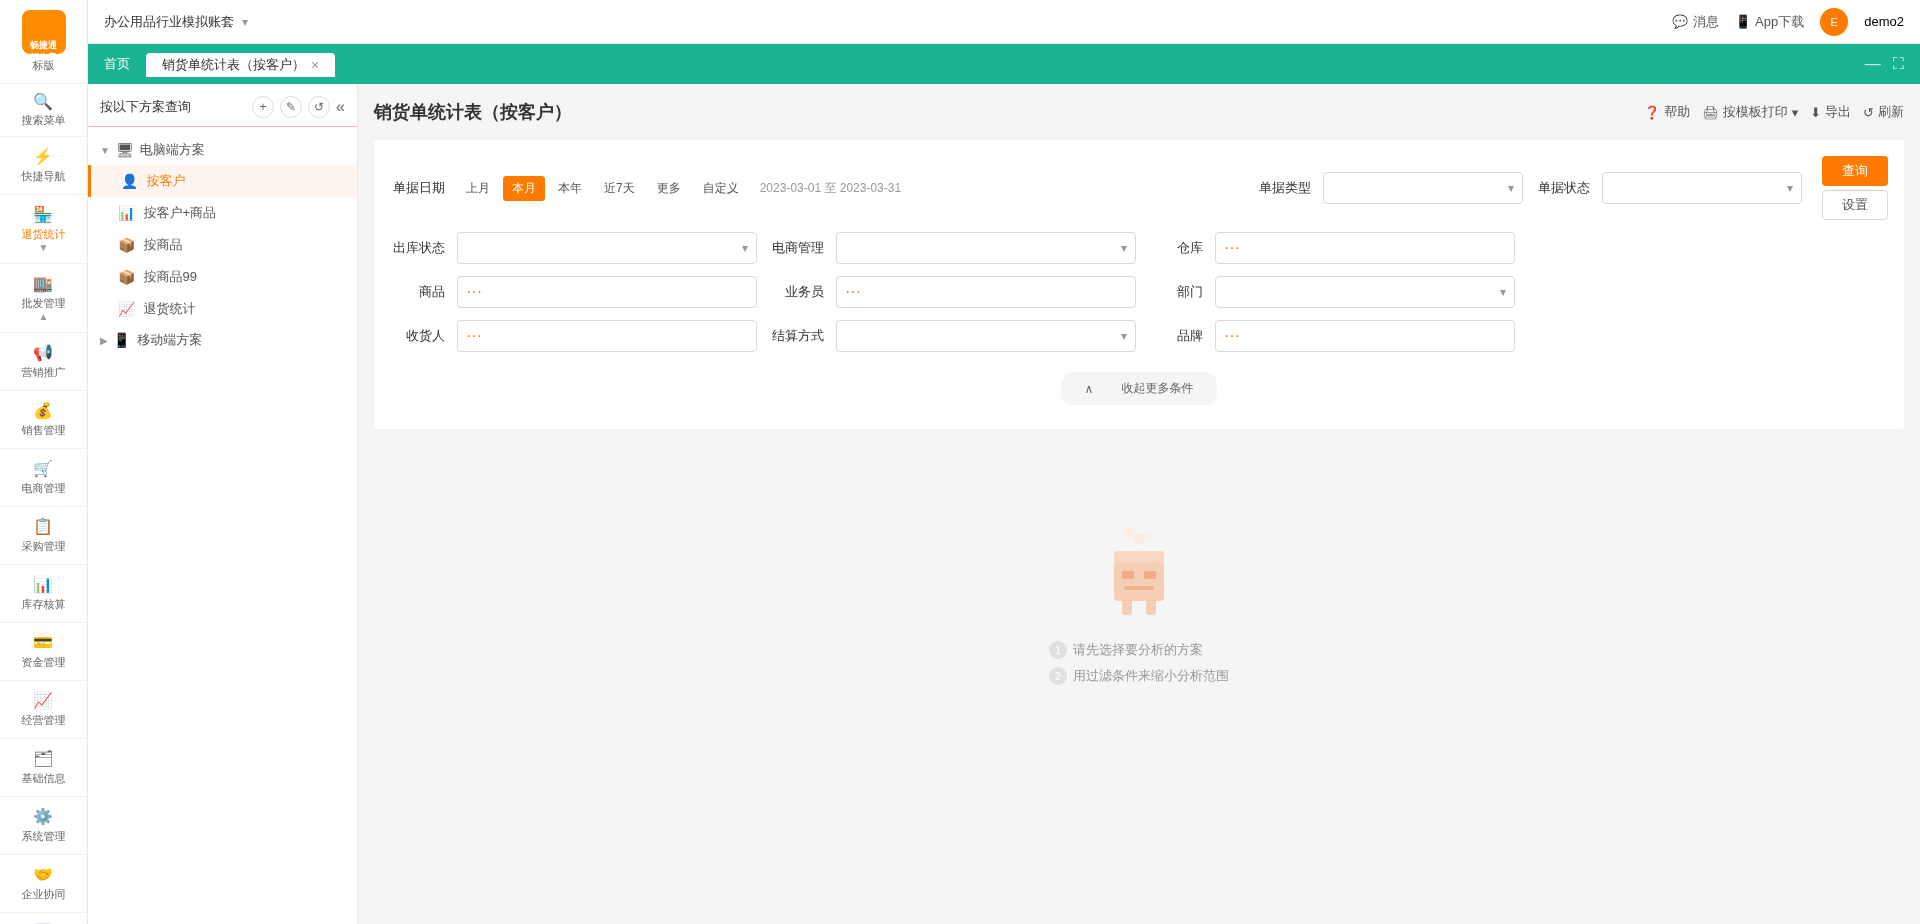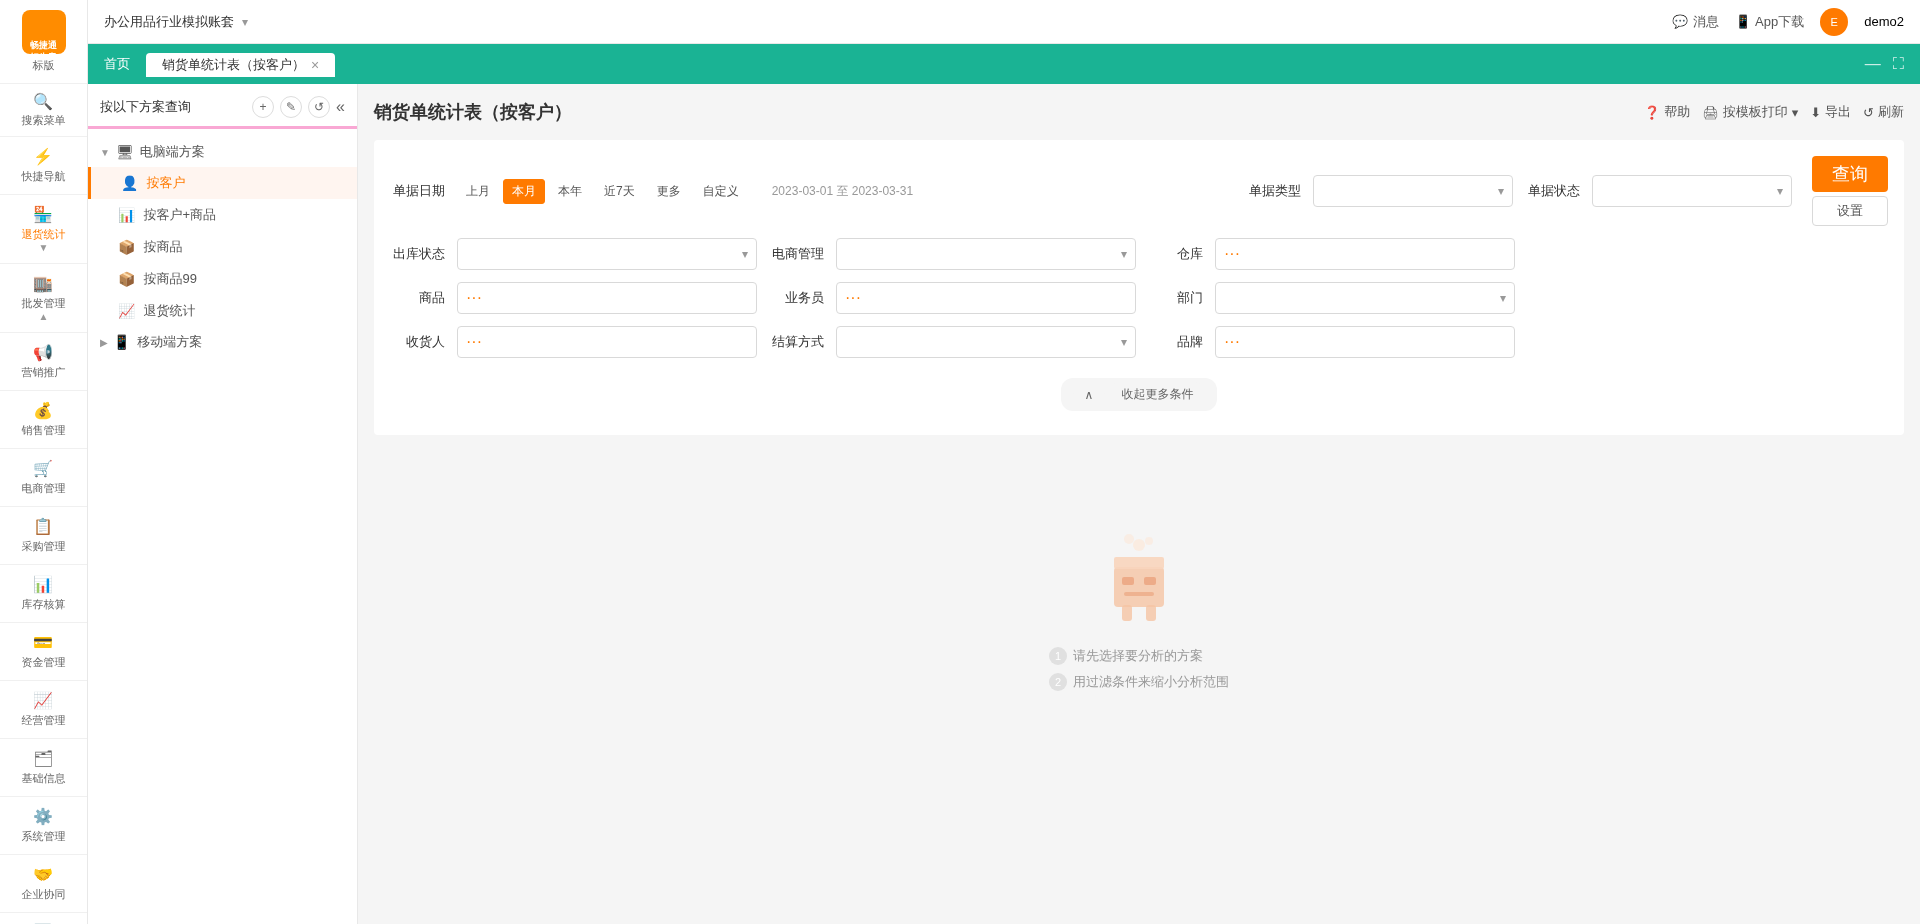--- a/index.html
+++ b/index.html
@@ -45,7 +45,7 @@
 
     
     .left-panel { width: 270px; background: #fff; border-right: 1px solid #e8e8e8; flex-shrink: 0; }
-    .left-panel-header { display: flex; align-items: center; justify-content: space-between; padding: 12px 12px 8px 12px; border-bottom: 3px solid #f9a8d4; gap: 28px; }
+    .left-panel-header { display: flex; align-items: center; justify-content: space-between; padding: 12px 12px 8px 12px; border-bottom: 1px solid #f9a8d4; gap: 28px; }
     .left-panel-title { font-size: 13px; color: #333; font-weight: 500; }
     .left-panel-actions { display: flex; align-items: center; gap: 6px; }
     .panel-action-btn { width: 22px; height: 22px; border: 1px solid #ddd; border-radius: 50%; display: flex; align-items: center; justify-content: center; cursor: pointer; color: #666; font-size: 12px; }

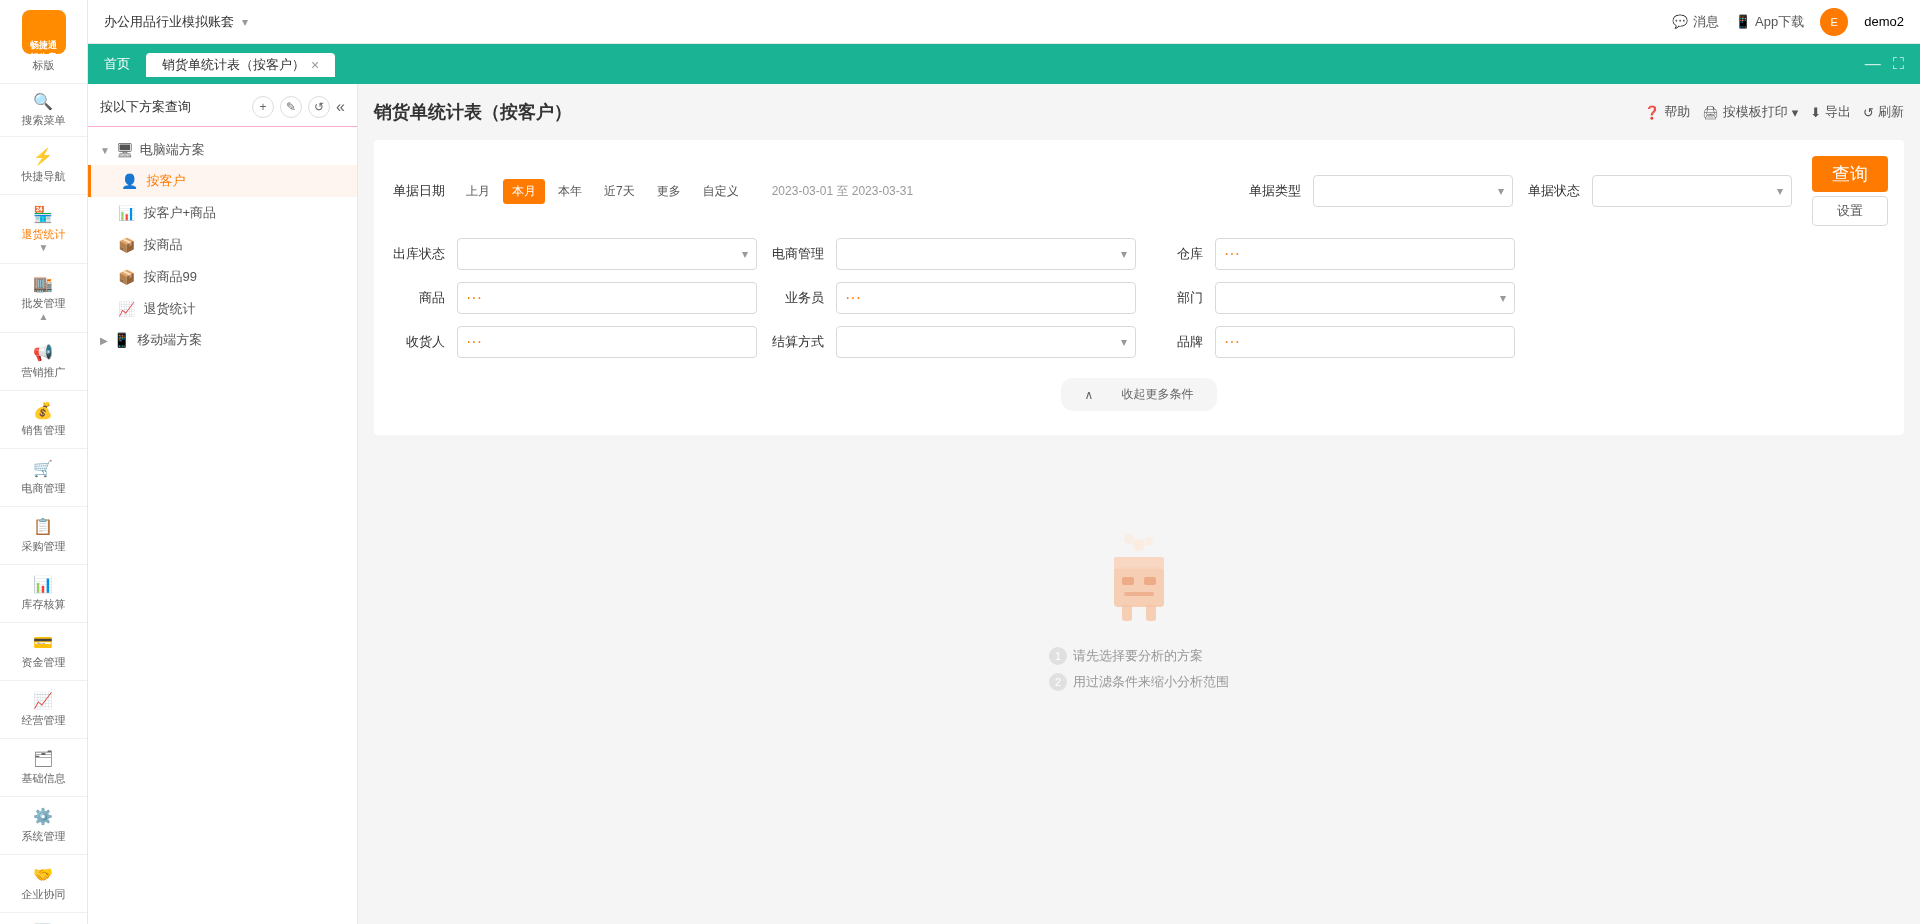--- a/index.html
+++ b/index.html
@@ -85,7 +85,7 @@
     .collapse-bar span { font-size: 12px; color: #666; display: flex; align-items: center; gap: 4px; background: #f5f5f5; padding: 4px 12px; border-radius: 12px; }
 
     
-    .btn-primary { background: #ff7a00; color: #fff; border: none; border-radius: 4px; padding: 6px 20px; font-size: 18px; cursor: pointer; }
+    .btn-primary { background: #ff7a00; color: #fff; border: none; border-radius: 4px; padding: 6px 20px; font-size: 13px; cursor: pointer; }
     .btn-settings { background: #fff; color: #555; border: 1px solid #d9d9d9; border-radius: 4px; padding: 5px 16px; font-size: 13px; cursor: pointer; }
 
     

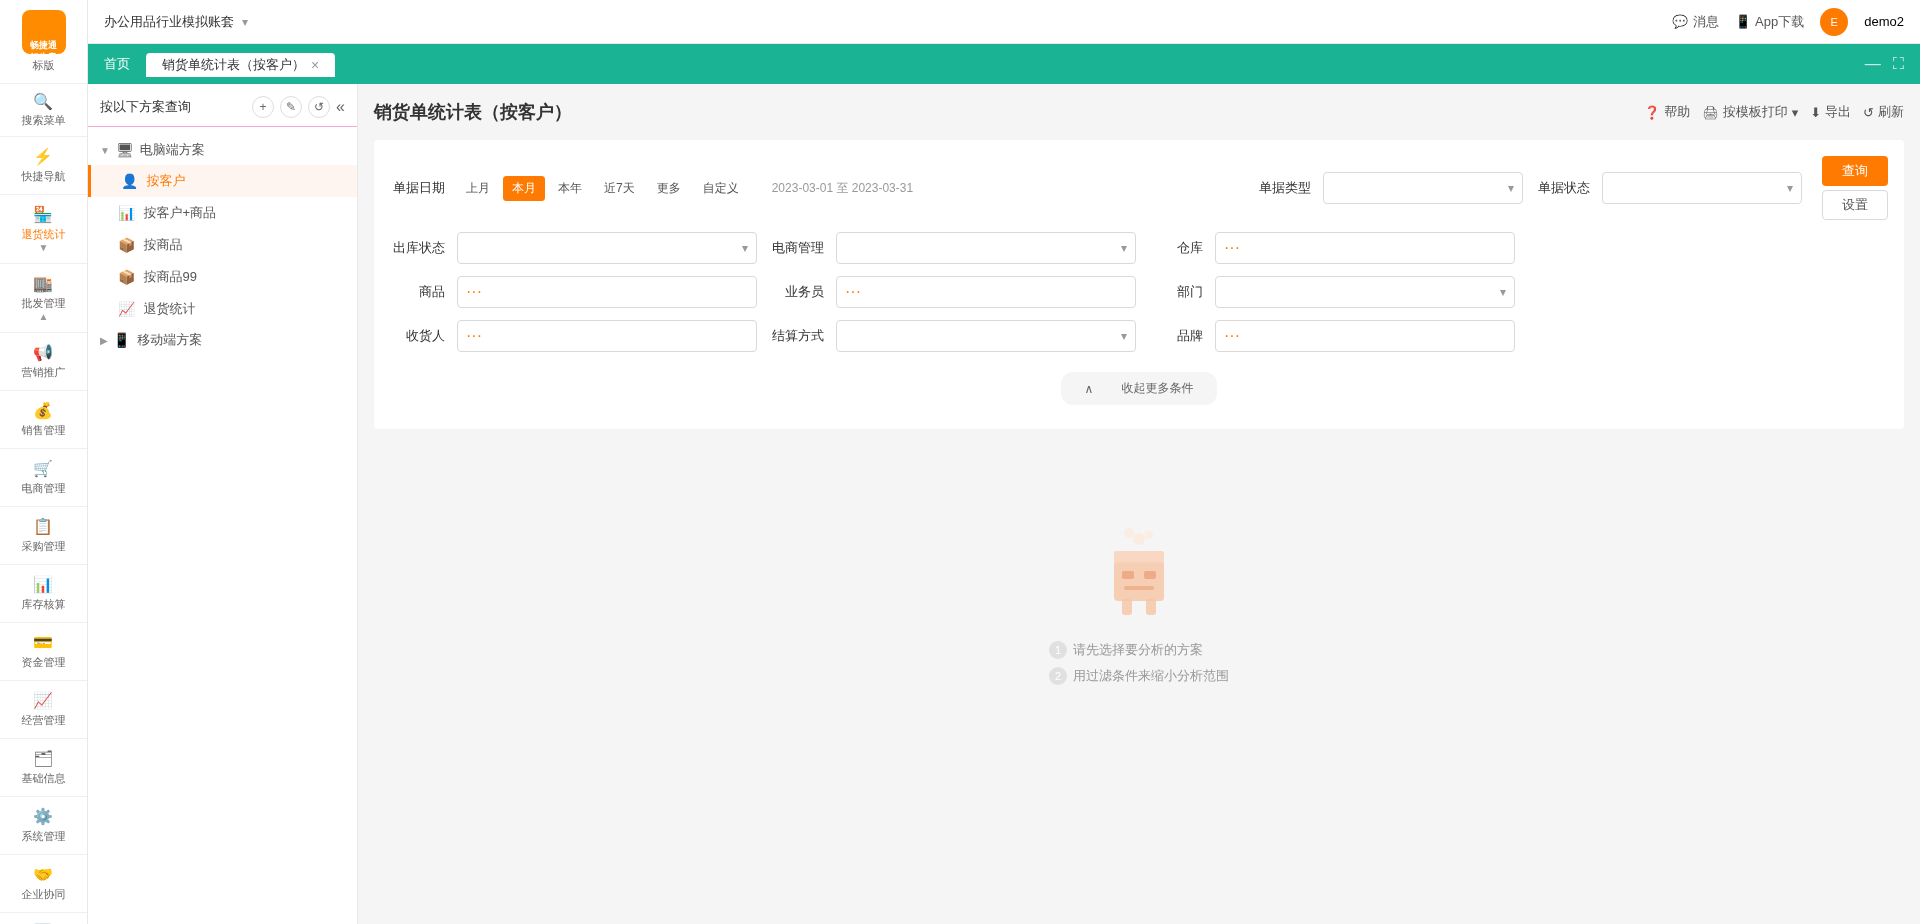--- a/index.html
+++ b/index.html
@@ -76,7 +76,7 @@
     .date-btn { padding: 3px 8px; border-radius: 3px; font-size: 12px; cursor: pointer; border: 1px solid transparent; }
     .date-btn.active { background: #ff7a00; color: #fff; border-color: #ff7a00; }
     .date-btn:not(.active) { color: #555; }
-    .date-range { font-size: 12px; color: #999; margin-left: 20px; }
+    .date-range { font-size: 12px; color: #999; margin-left: 8px; }
     .filter-select { flex: 1; height: 32px; border: 1px solid #d9d9d9; border-radius: 4px; padding: 0 8px; display: flex; align-items: center; justify-content: space-between; cursor: pointer; font-size: 13px; color: #555; background: #fff; }
     .filter-select-arrow { color: #999; font-size: 12px; }
     .filter-input { flex: 1; height: 32px; border: 1px solid #d9d9d9; border-radius: 4px; padding: 0 8px; display: flex; align-items: center; justify-content: space-between; cursor: pointer; font-size: 13px; color: #ccc; background: #fff; }

